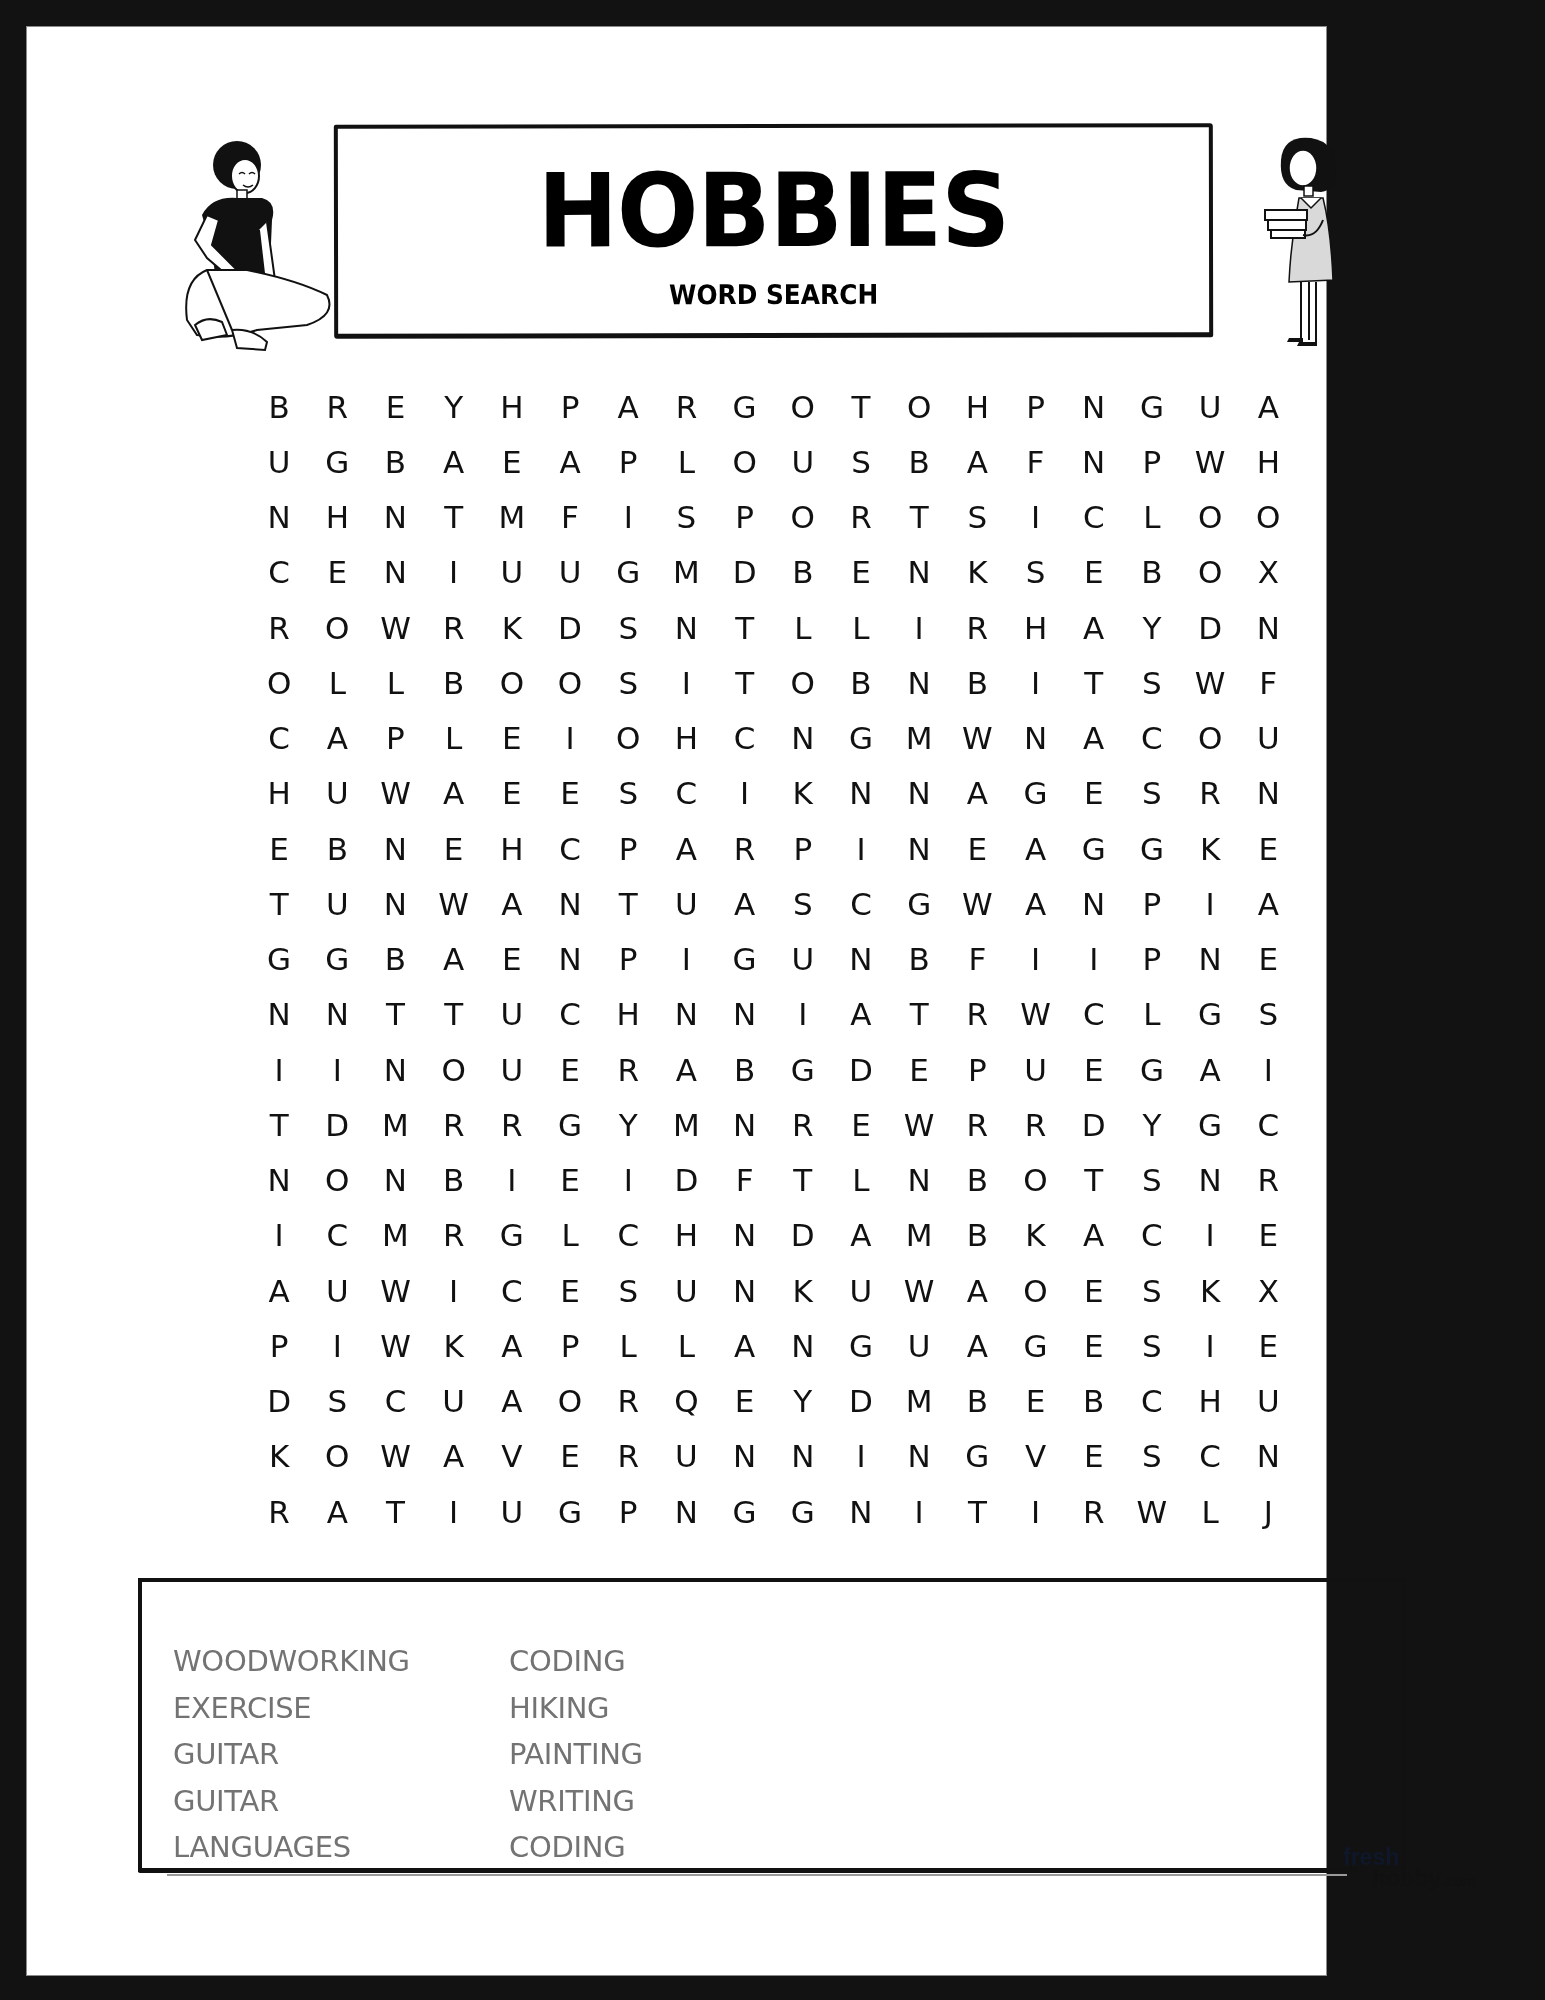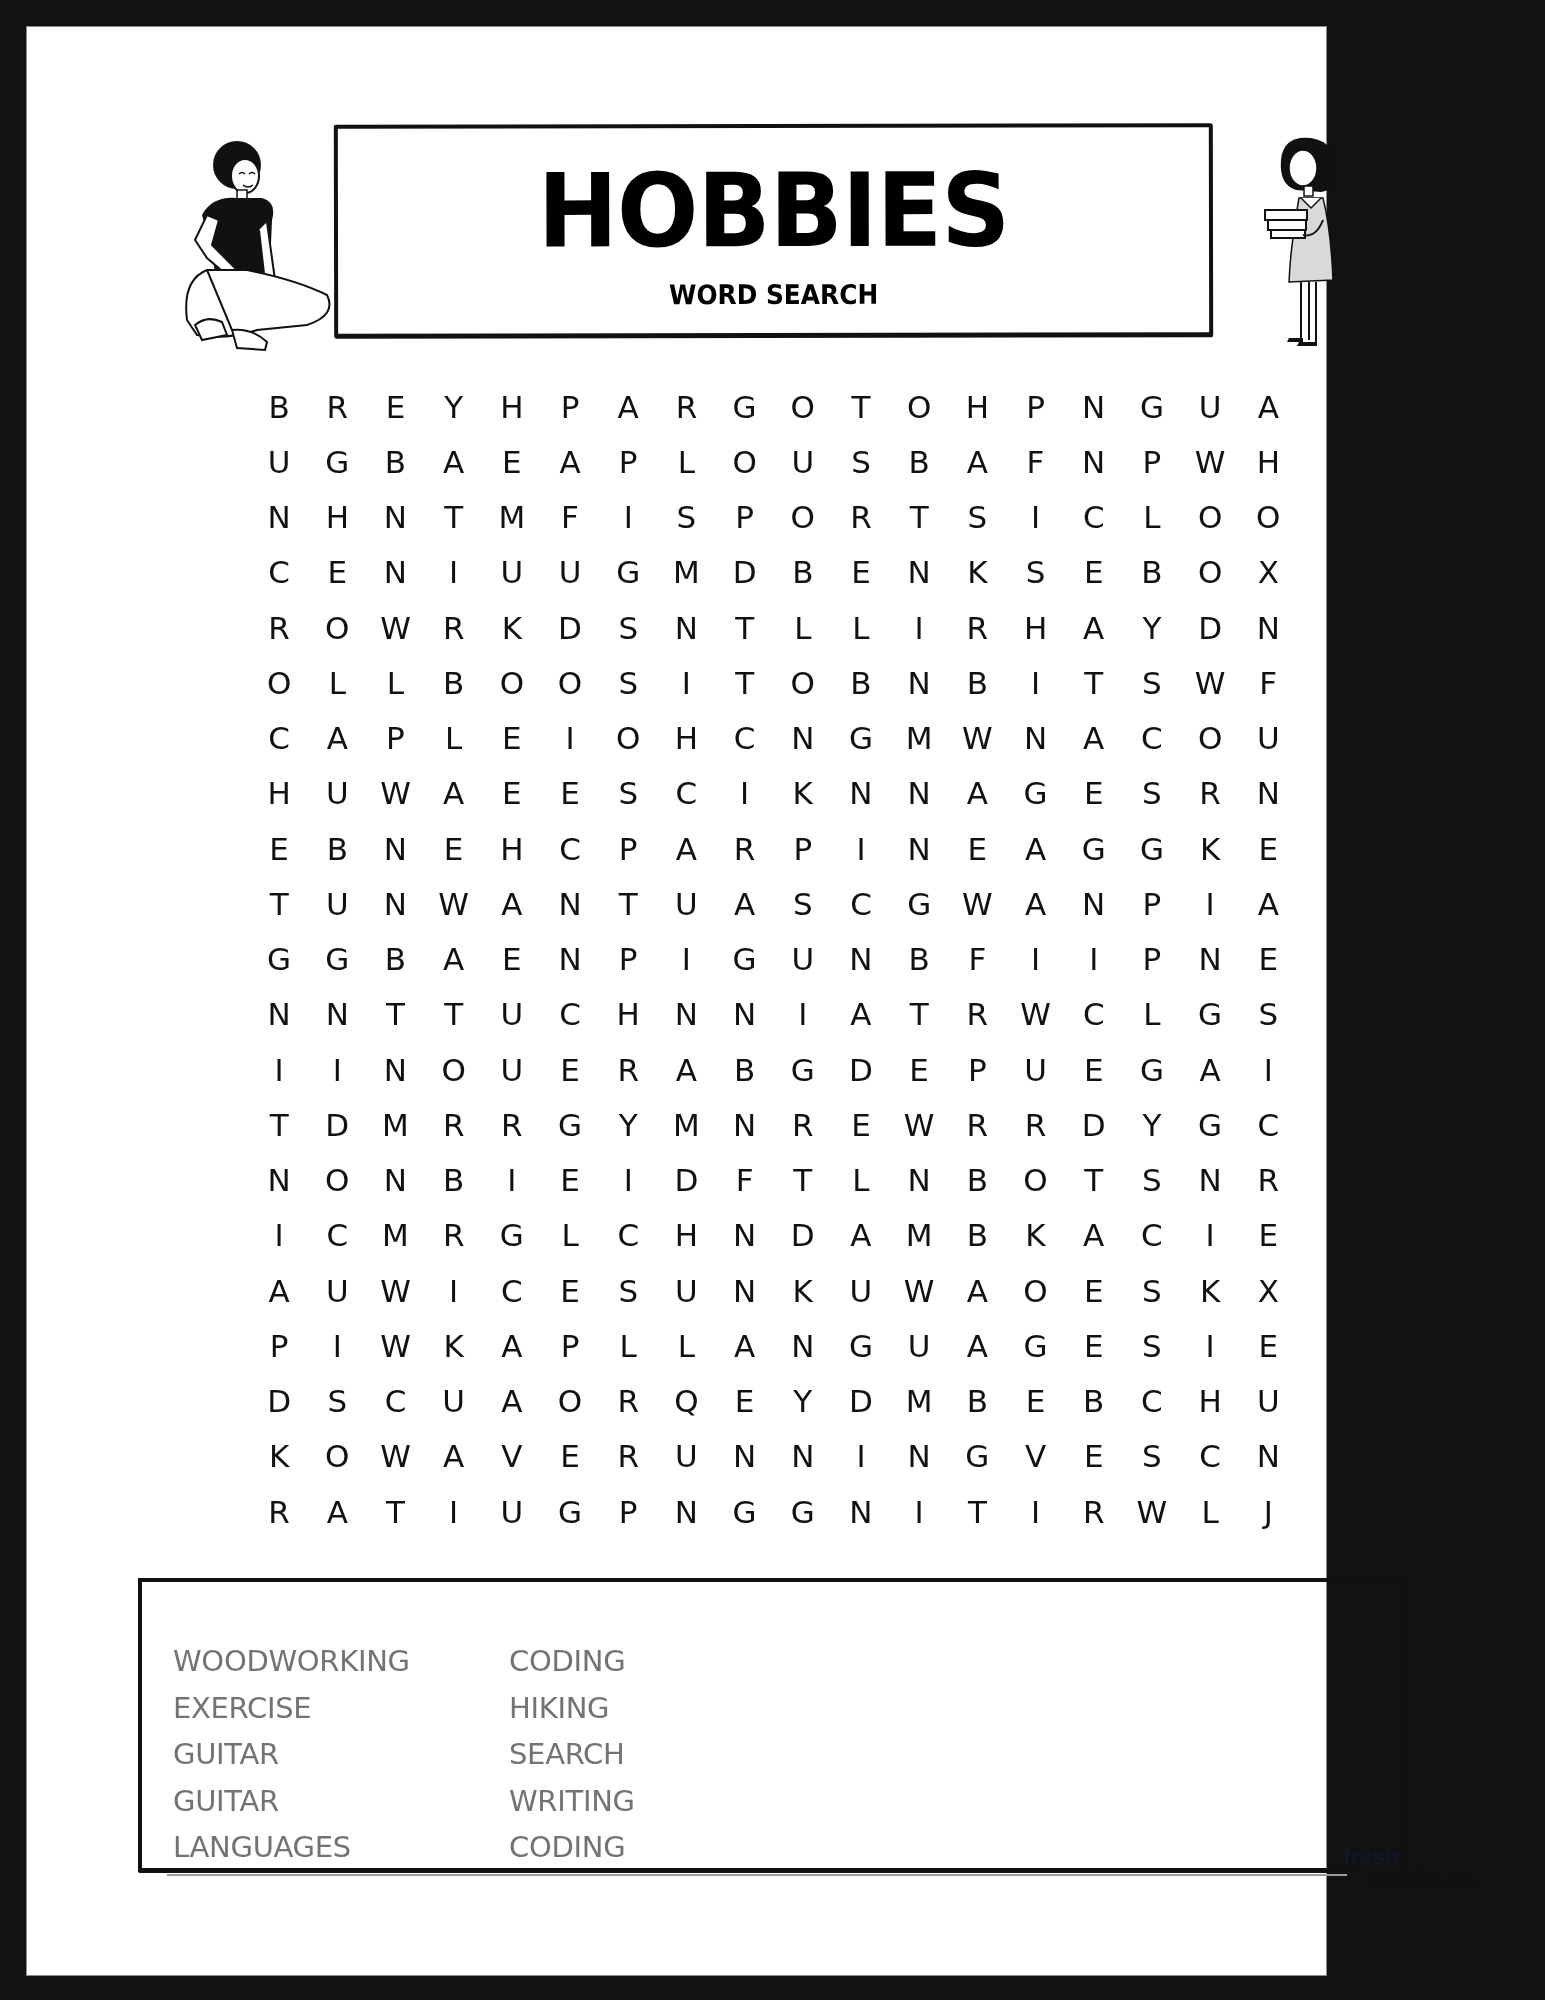--- a/index.html
+++ b/index.html
@@ -571,7 +571,7 @@
     <div class="word-col" style="left:367px;">
       <div class="word">CODING</div>
       <div class="word">HIKING</div>
-      <div class="word">SEARCH</div>
+      <div class="word">PAINTING</div>
       <div class="word">WRITING</div>
       <div class="word">CODING</div>
     </div>

